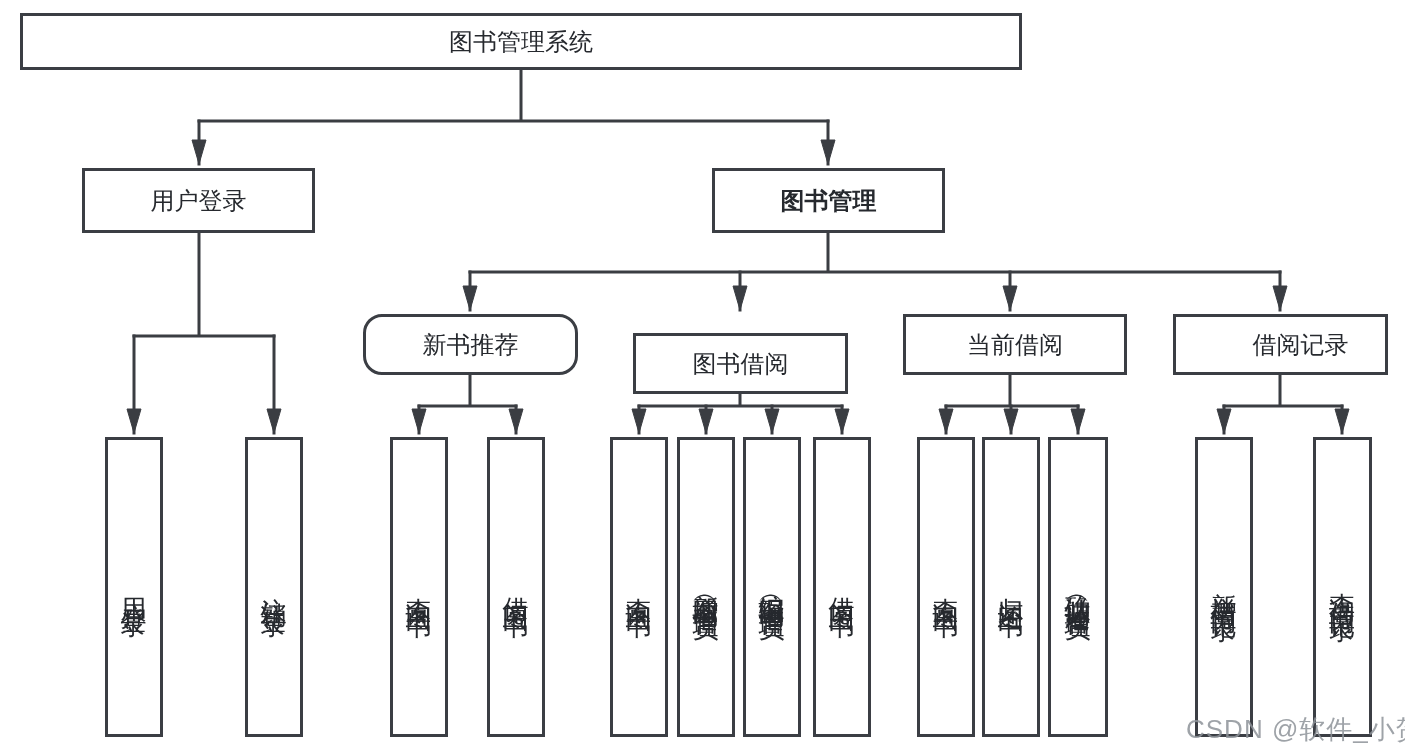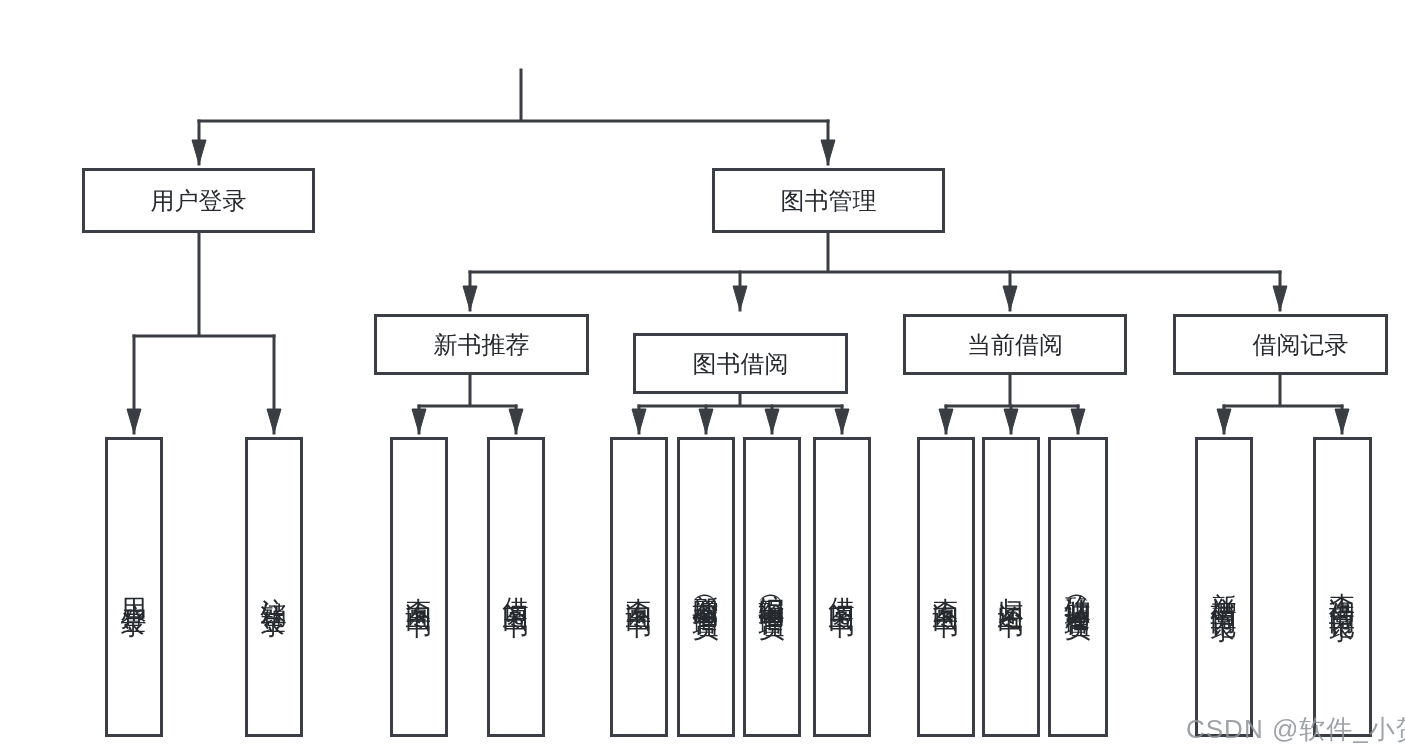--- a/index.html
+++ b/index.html
@@ -77,6 +77,7 @@
     </g>
   </svg>
 
+  <div class="hnode root">图书管理系统</div>
 
   <div class="hnode lvl2" style="left:82px;">用户登录</div>
   <div class="hnode lvl2" style="left:712px;">图书管理</div>

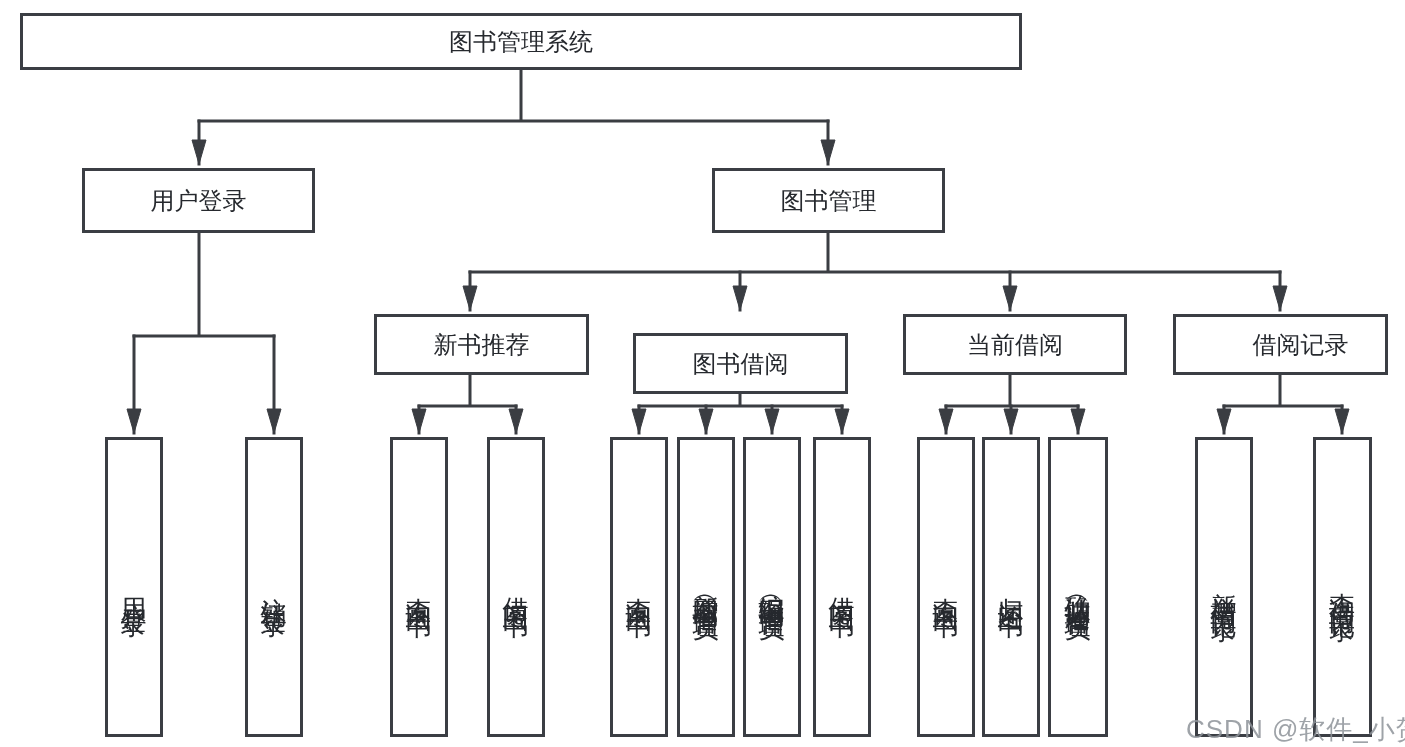--- a/index.html
+++ b/index.html
@@ -80,7 +80,7 @@
   <div class="hnode root">图书管理系统</div>
 
   <div class="hnode lvl2" style="left:82px;">用户登录</div>
-  <div class="hnode lvl2" style="left:712px;">图书管理</div>
+  <div class="hnode lvl2" style="left:712px;font-weight:bold;">图书管理</div>
 
   <div class="hnode lvl3" style="left:374px;">新书推荐</div>
   <div class="hnode lvl3" style="left:633px;margin-top:19px;">图书借阅</div>

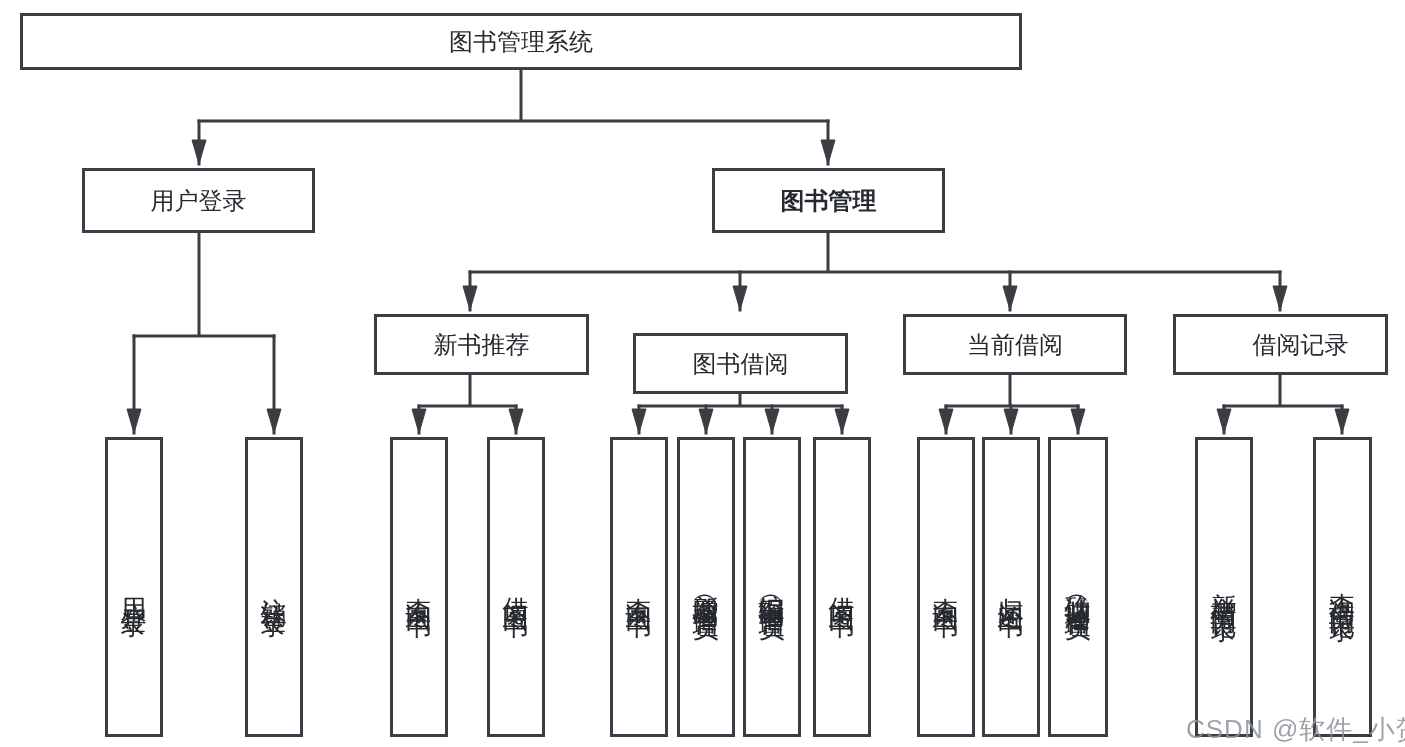--- a/index.html
+++ b/index.html
@@ -82,7 +82,7 @@
   <div class="hnode lvl2" style="left:82px;">用户登录</div>
   <div class="hnode lvl2" style="left:712px;font-weight:bold;">图书管理</div>
 
-  <div class="hnode lvl3" style="left:374px;">新书推荐</div>
+  <div class="hnode lvl3" style="left:363px;border-radius:19px;">新书推荐</div>
   <div class="hnode lvl3" style="left:633px;margin-top:19px;">图书借阅</div>
   <div class="hnode lvl3" style="left:903px; width:224px;">当前借阅</div>
   <div class="hnode lvl3" style="left:1173px;padding-left:40px;">借阅记录</div>

